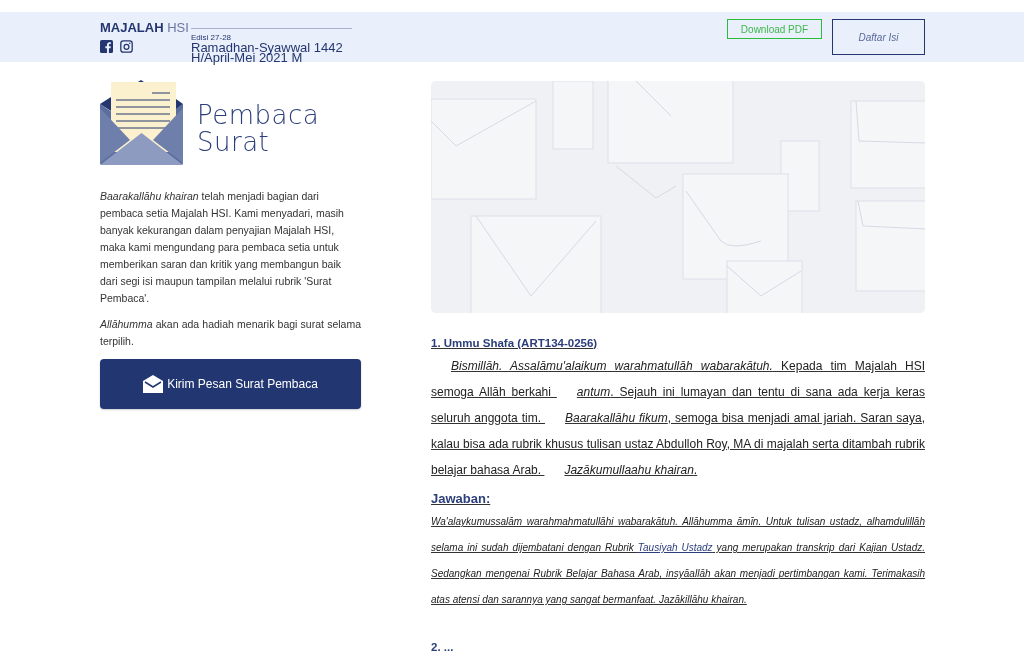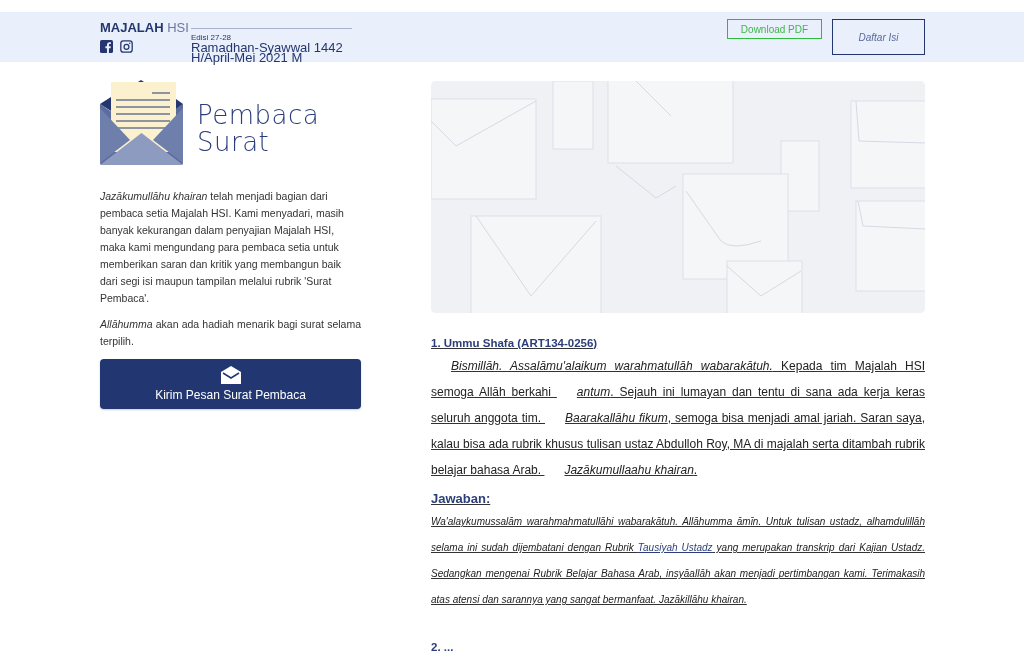--- a/index.html
+++ b/index.html
@@ -105,7 +105,7 @@
   </div>
 
   <div class="intro">
-    <p><em>Jazākumullāhu khairan</em><span> telah menjadi bagian dari pembaca setia Majalah HSI. Kami menyadari, masih banyak kekurangan dalam penyajian Majalah HSI, maka kami mengundang para pembaca setia untuk memberikan saran dan kritik yang membangun baik dari segi isi maupun tampilan melalui rubrik 'Surat Pembaca'.</span></p>
+    <p><em>Baarakallāhu khairan</em><span> telah menjadi bagian dari pembaca setia Majalah HSI. Kami menyadari, masih banyak kekurangan dalam penyajian Majalah HSI, maka kami mengundang para pembaca setia untuk memberikan saran dan kritik yang membangun baik dari segi isi maupun tampilan melalui rubrik 'Surat Pembaca'.</span></p>
     <p class="just"><em>Allāhumma</em><span> akan ada hadiah menarik bagi surat selama terpilih.</span></p>
   </div>
 

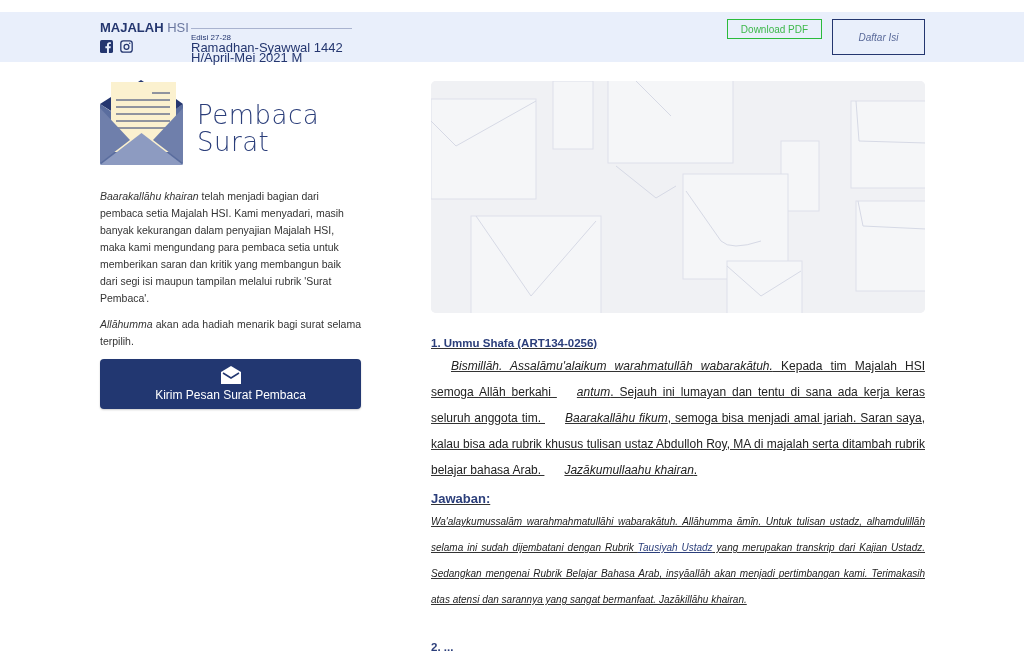--- a/index.html
+++ b/index.html
@@ -31,7 +31,7 @@
   .intro p.just { text-align: justify; }
   .intro em { font-style: italic; }
 
-  .btn-send { margin-top: 5px; width: 261px; height: 50px; background: #223771; border-radius: 4px; color: #fff; display:flex; align-items:center; justify-content:center; gap: 4px; font-family: "Liberation Sans", sans-serif; font-size: 12px; cursor: pointer; box-shadow: 0 1px 2px rgba(0,0,0,0.2); flex-direction: column; }
+  .btn-send { margin-top: 5px; width: 261px; height: 50px; background: #223771; border-radius: 4px; color: #fff; display:flex; align-items:center; justify-content:center; gap: 4px; font-family: "Liberation Sans", sans-serif; font-size: 12px; cursor: pointer; box-shadow: 0 1px 2px rgba(0,0,0,0.2); }
   .btn-send svg { width: 20px; height: 18px; }
 
   .right { position: absolute; left: 431px; top: 81px; width: 494px; }

